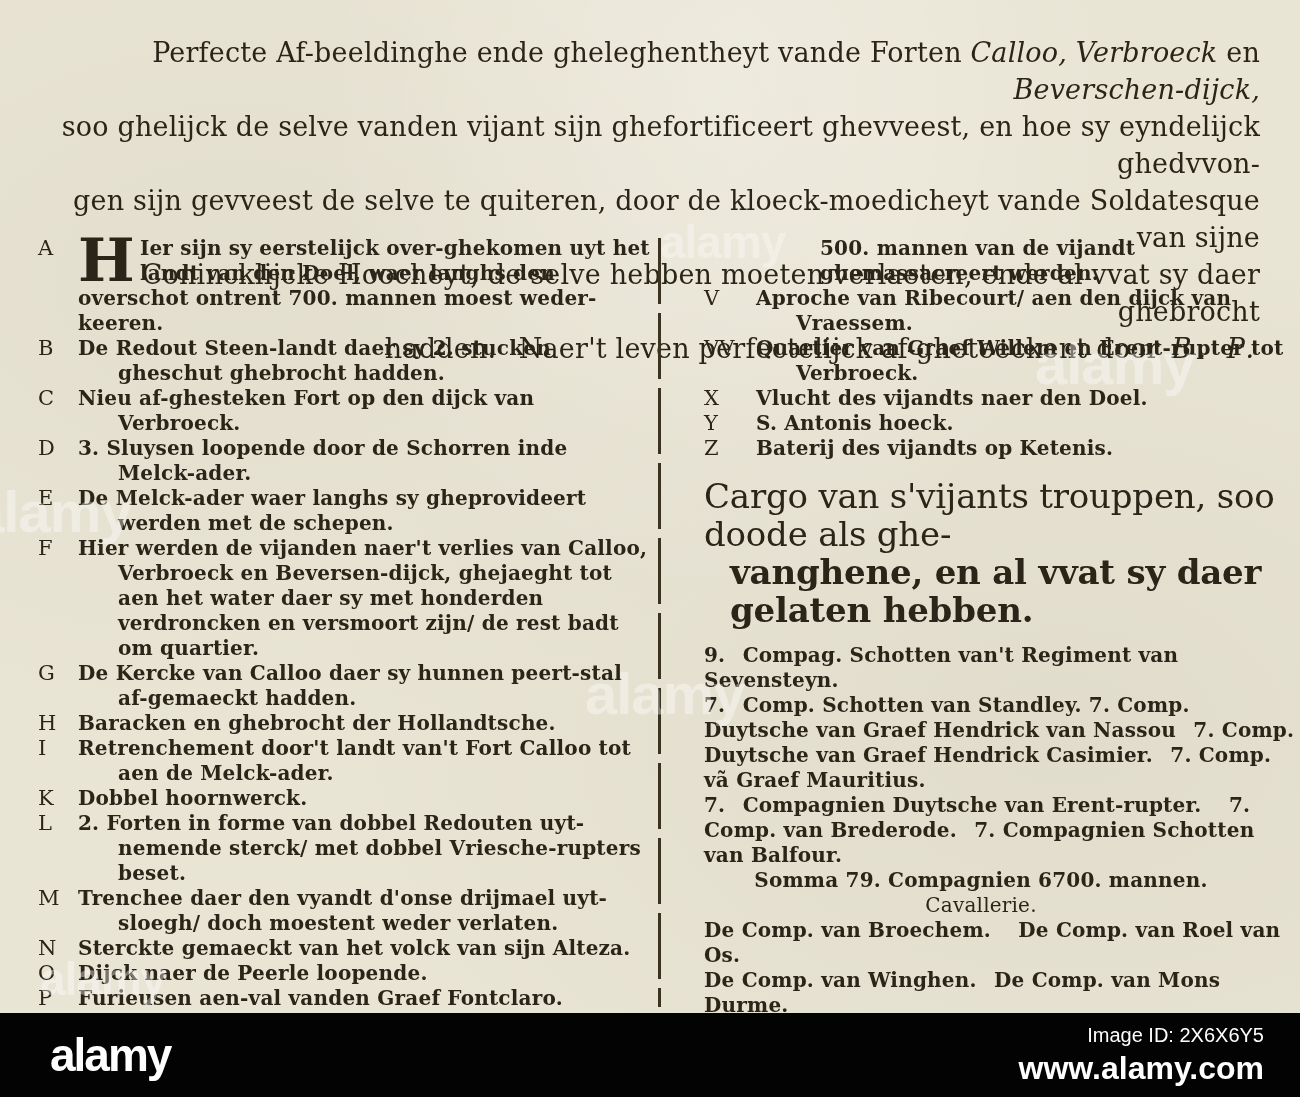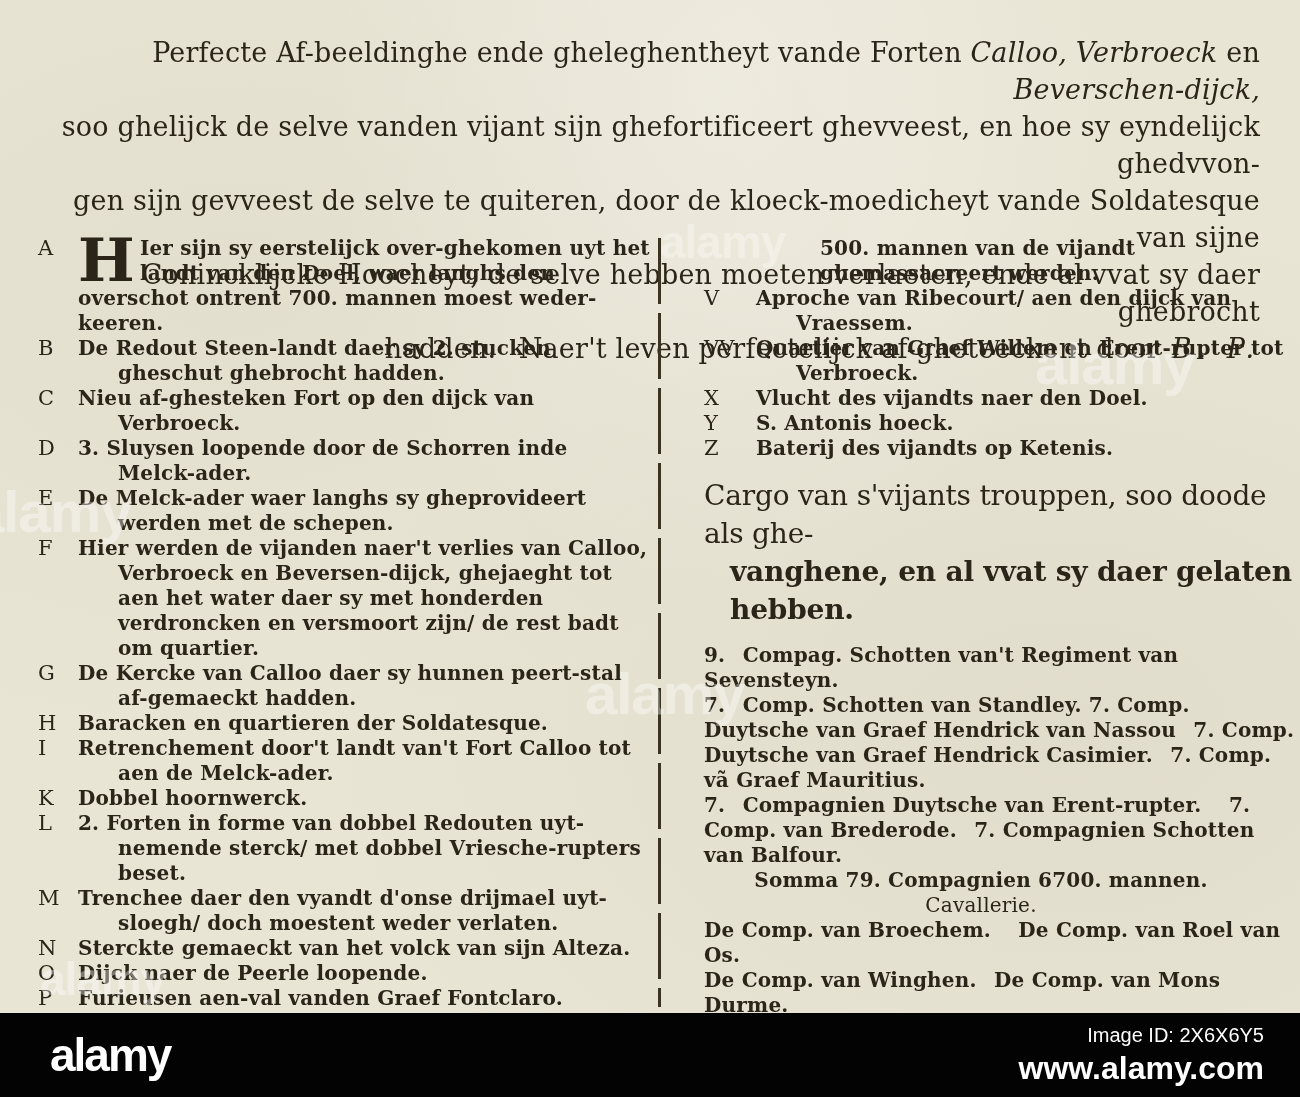--- a/index.html
+++ b/index.html
@@ -82,7 +82,7 @@
   .cargo-heading {
     margin-top: 16px;
     font-weight: 400;
-    font-size: 28px;
+    font-size: 34px;
     line-height: 38px;
     letter-spacing: -0.2px;
   }

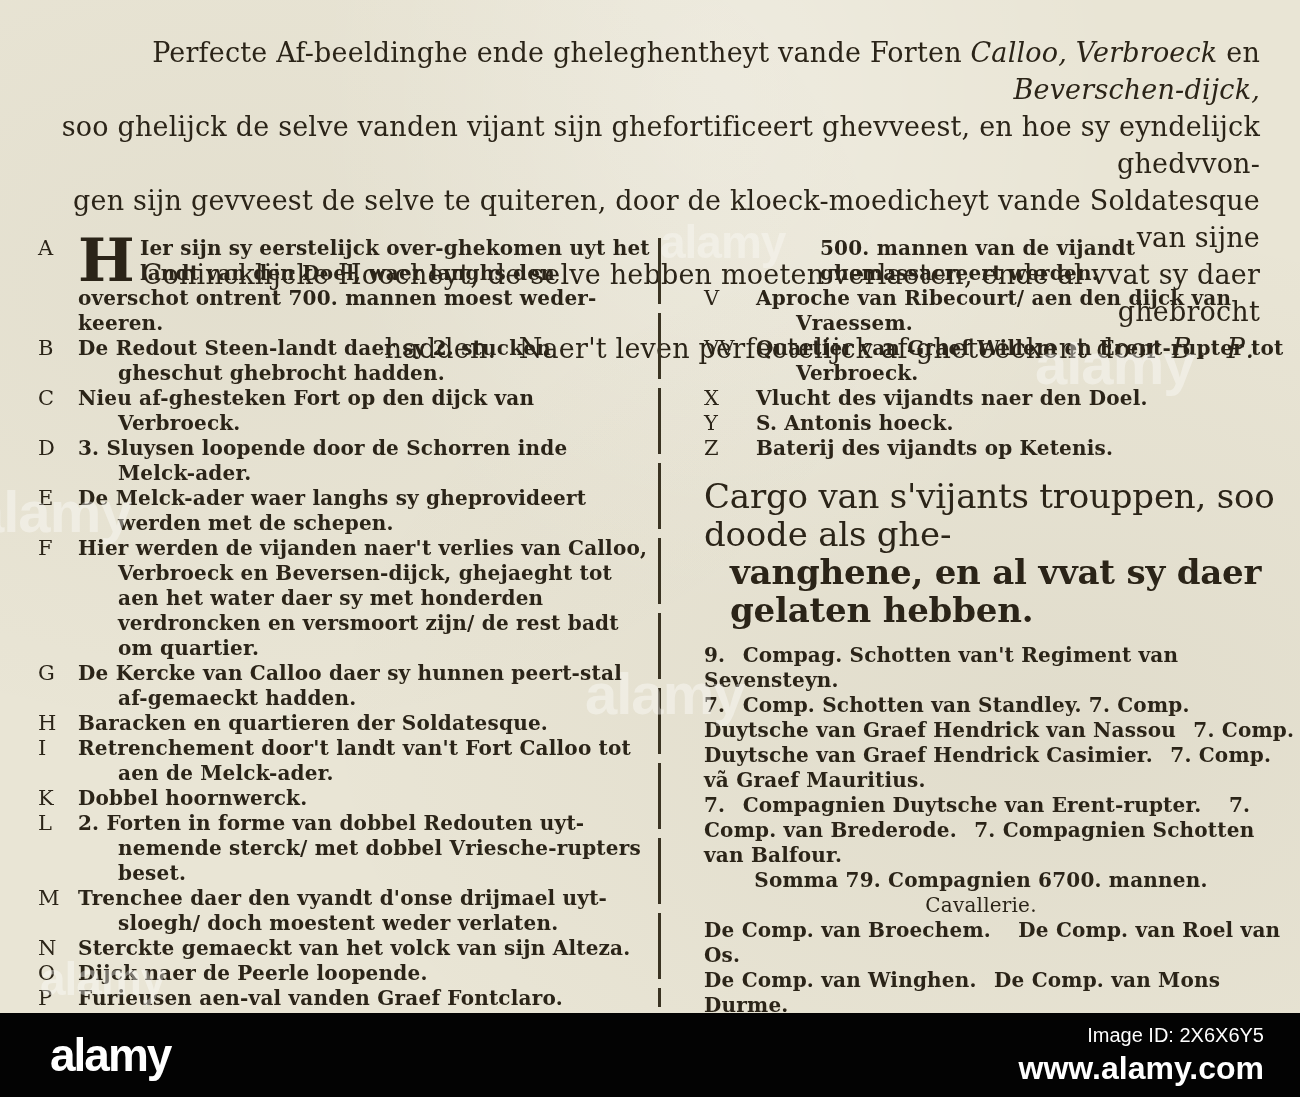--- a/index.html
+++ b/index.html
@@ -178,7 +178,7 @@
           </div>
           <div class="legend-item">
             <span class="legend-key">H</span>
-            <span class="legend-text">Baracken en quartieren der Soldatesque.</span>
+            <span class="legend-text">Baracken en ghebrocht der Hollandtsche.</span>
           </div>
           <div class="legend-item">
             <span class="legend-key">I</span>

